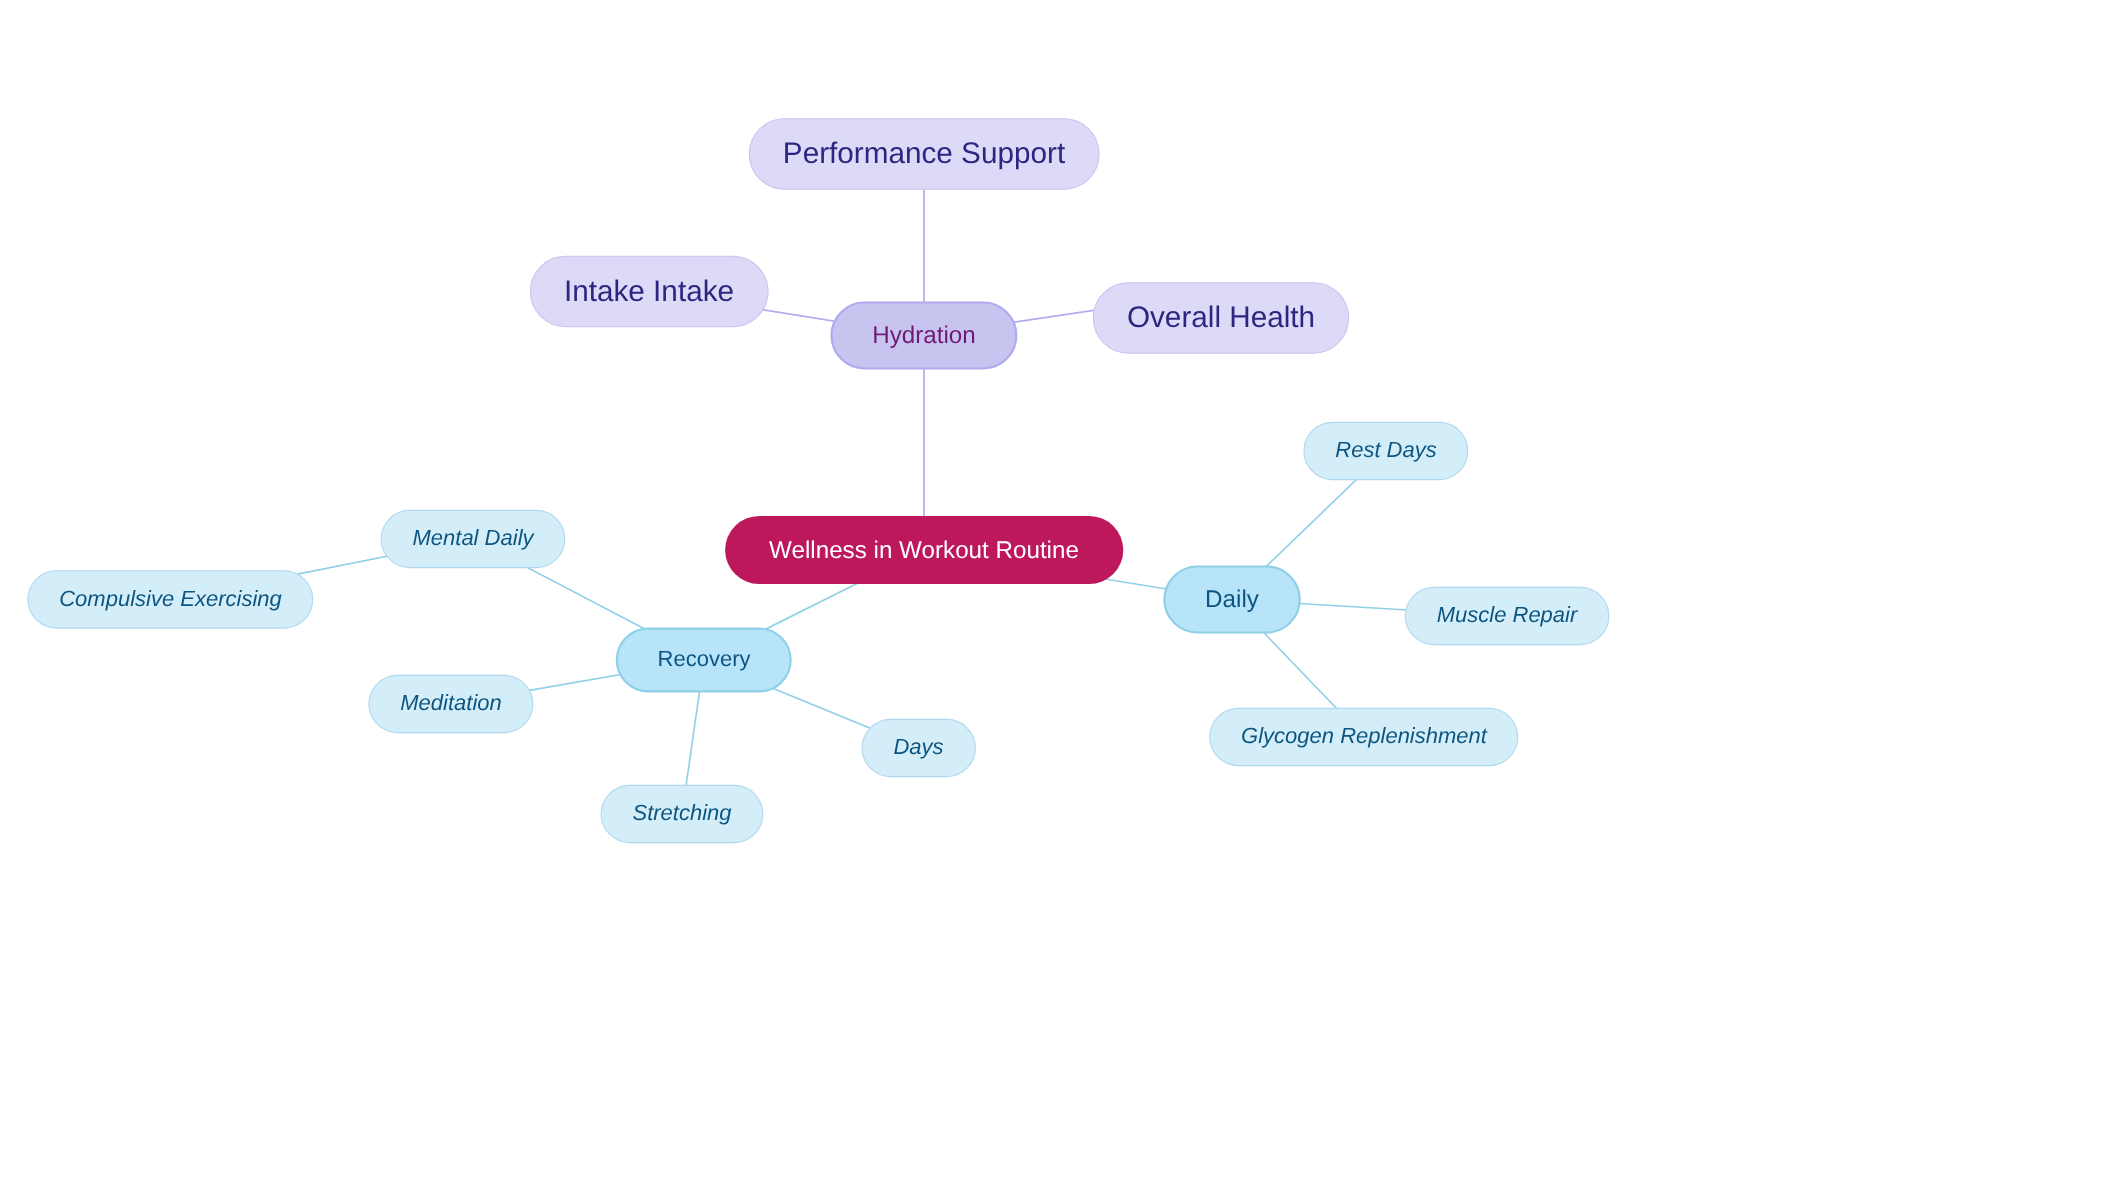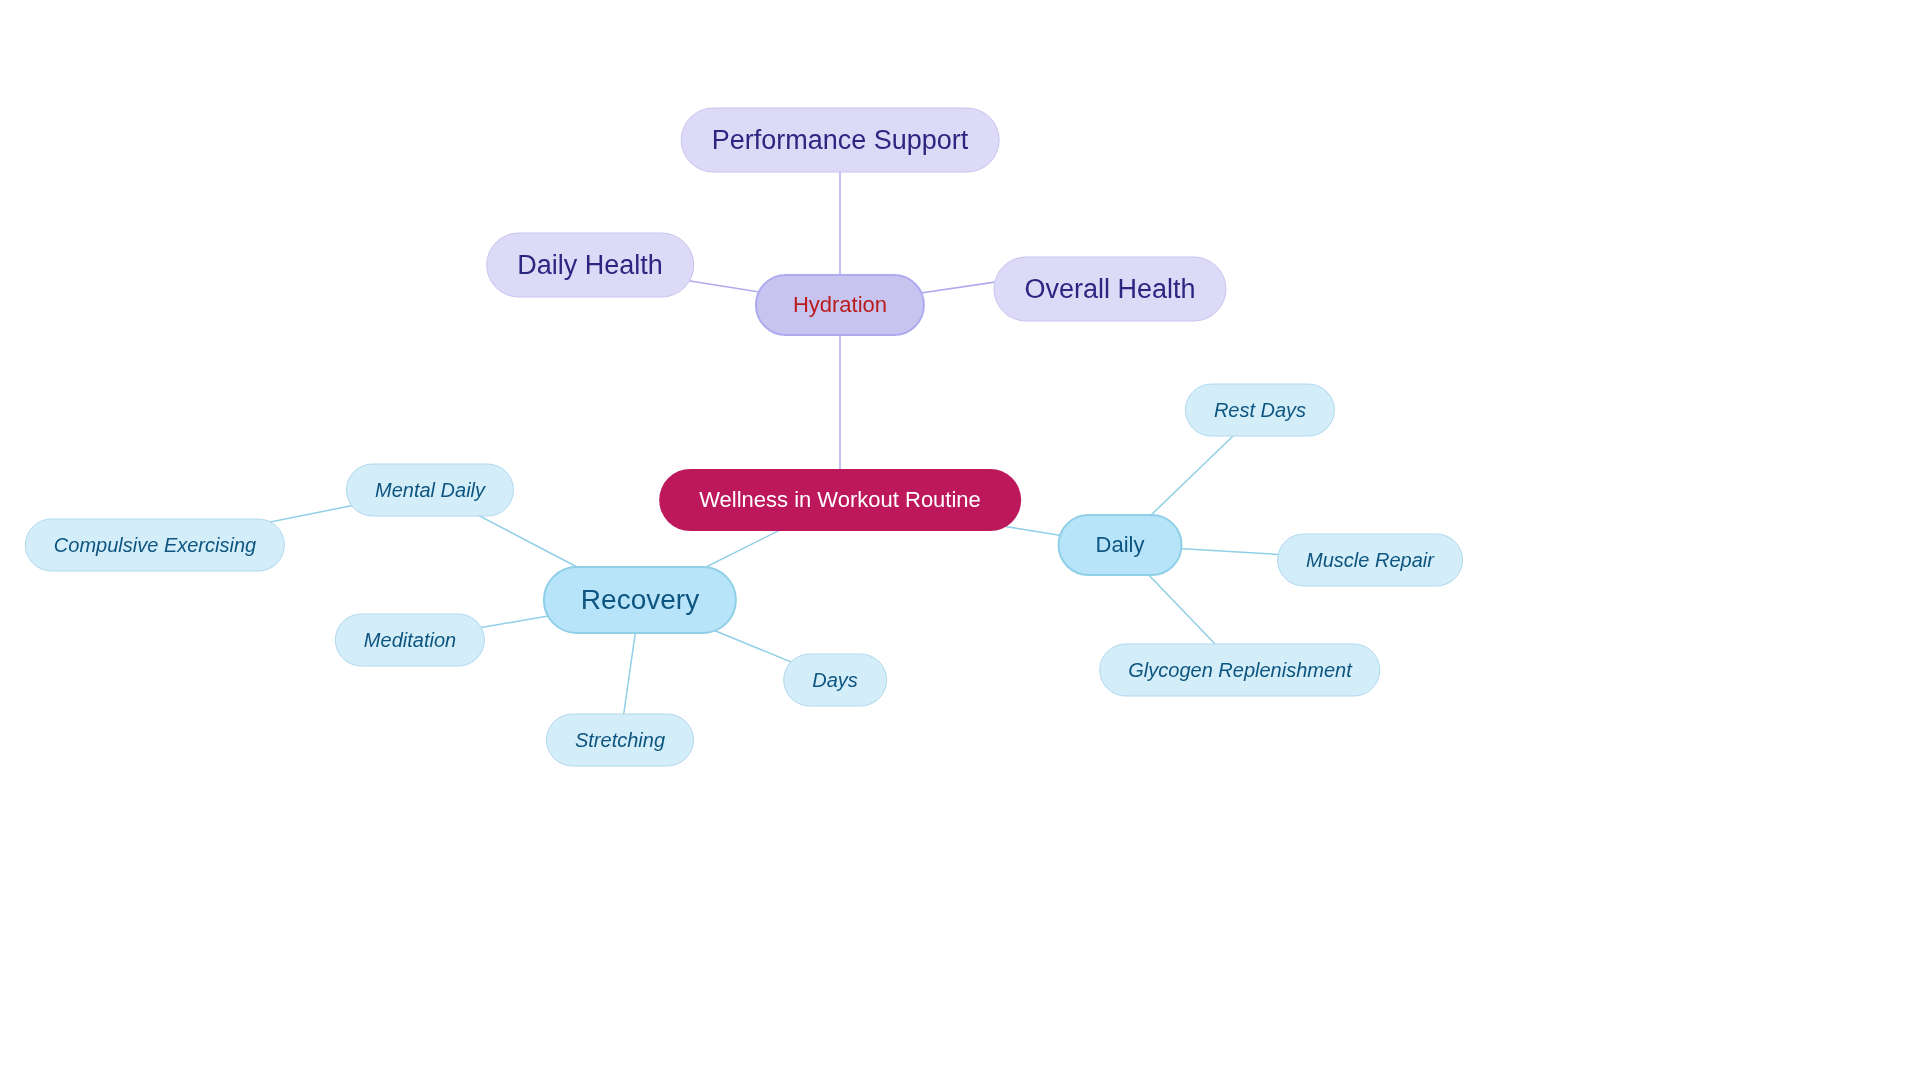--- a/index.html
+++ b/index.html
@@ -110,7 +110,7 @@
 
 <div class="node node-purple" style="left: 840px; top: 140px;">Performance Support</div>
 
-<div class="node node-purple" style="left: 590px; top: 265px;">Daily Health</div>
+<div class="node node-purple" style="left: 590px; top: 265px;">Intake Intake</div>
 
 <div class="node node-purple" style="left: 1110px; top: 265px; margin-top: 24px;">Overall Health</div>
 

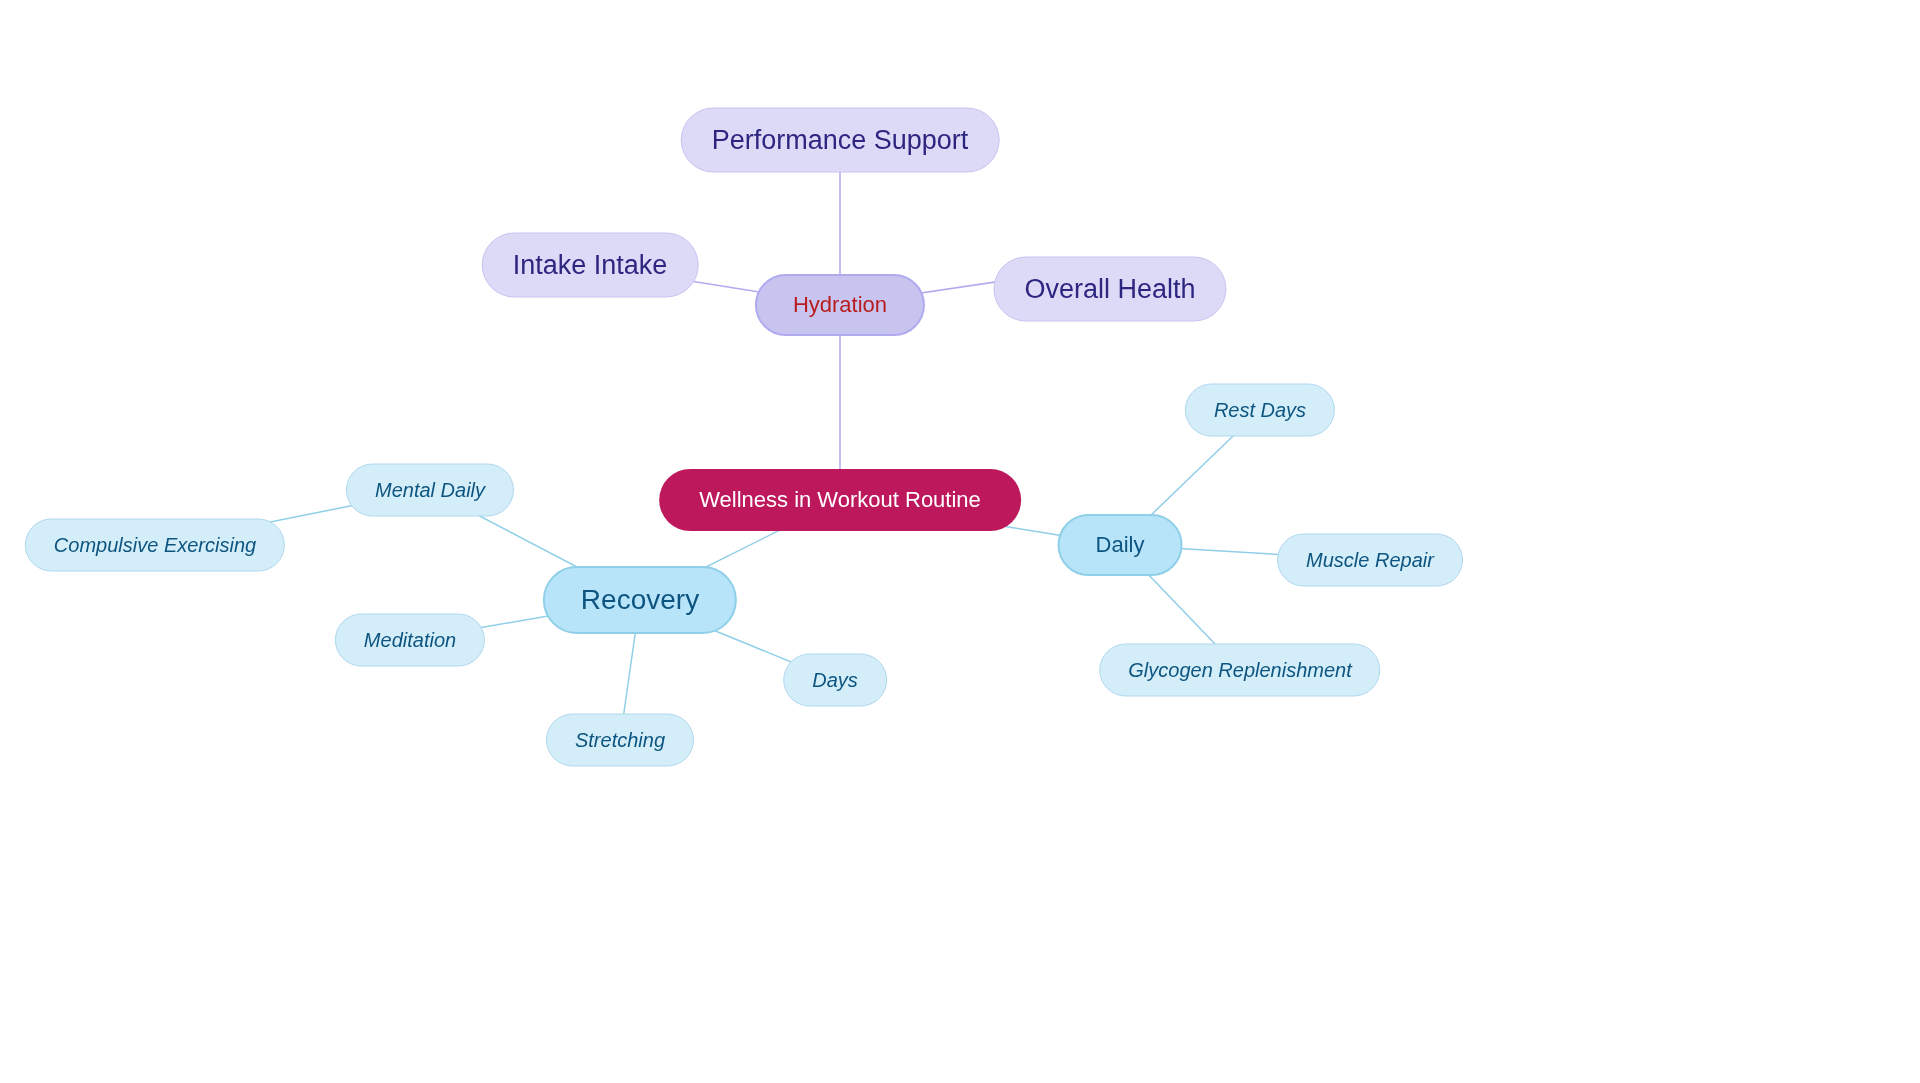--- a/index.html
+++ b/index.html
@@ -39,7 +39,7 @@
     }
     .node-hydration {
       background: #c8c4f0;
-      color: #b91c1c;
+      color: #701a75;
       font-size: 22px;
       font-weight: 500;
       padding: 16px 36px;

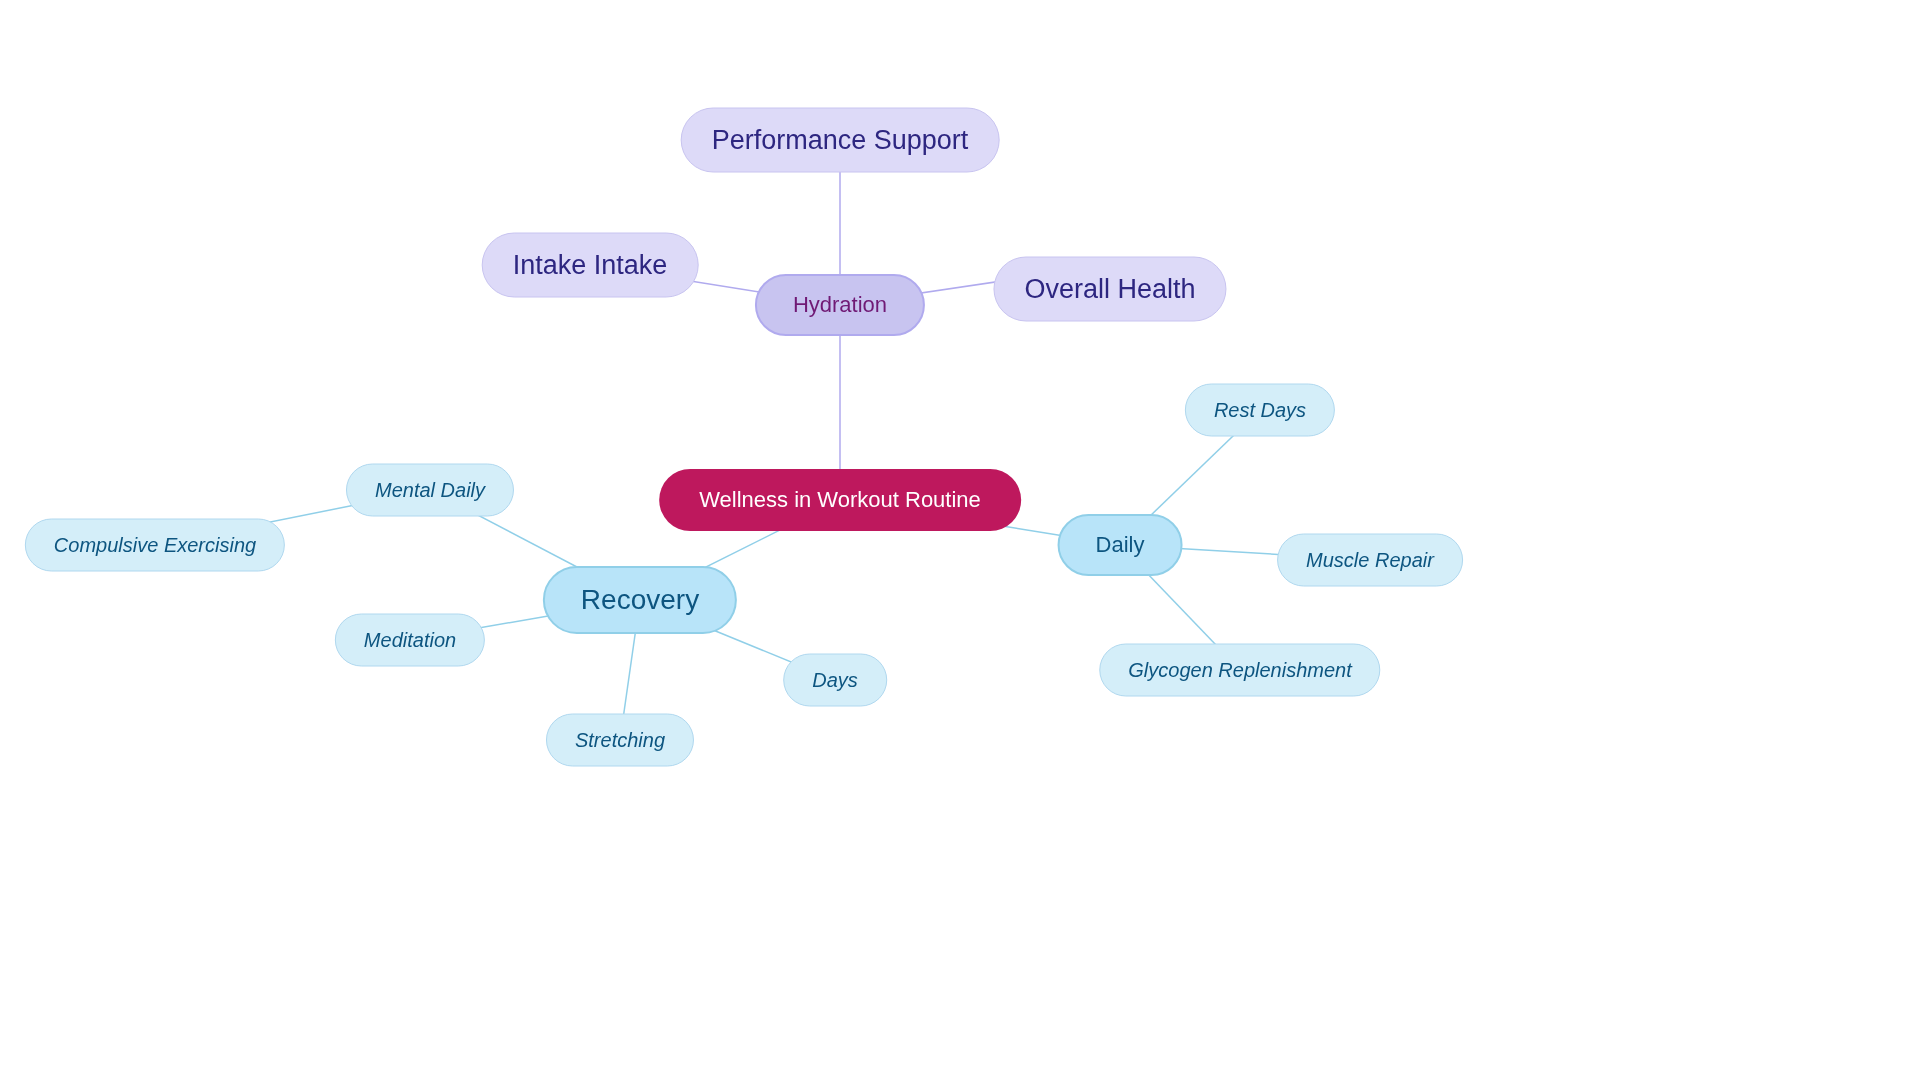--- a/index.html
+++ b/index.html
@@ -58,7 +58,7 @@
     .node-recovery {
       background: #b8e4f9;
       color: #0d5580;
-      font-size: 28px;
+      font-size: 20px;
       font-weight: 500;
       padding: 16px 36px;
       border-radius: 50px;

